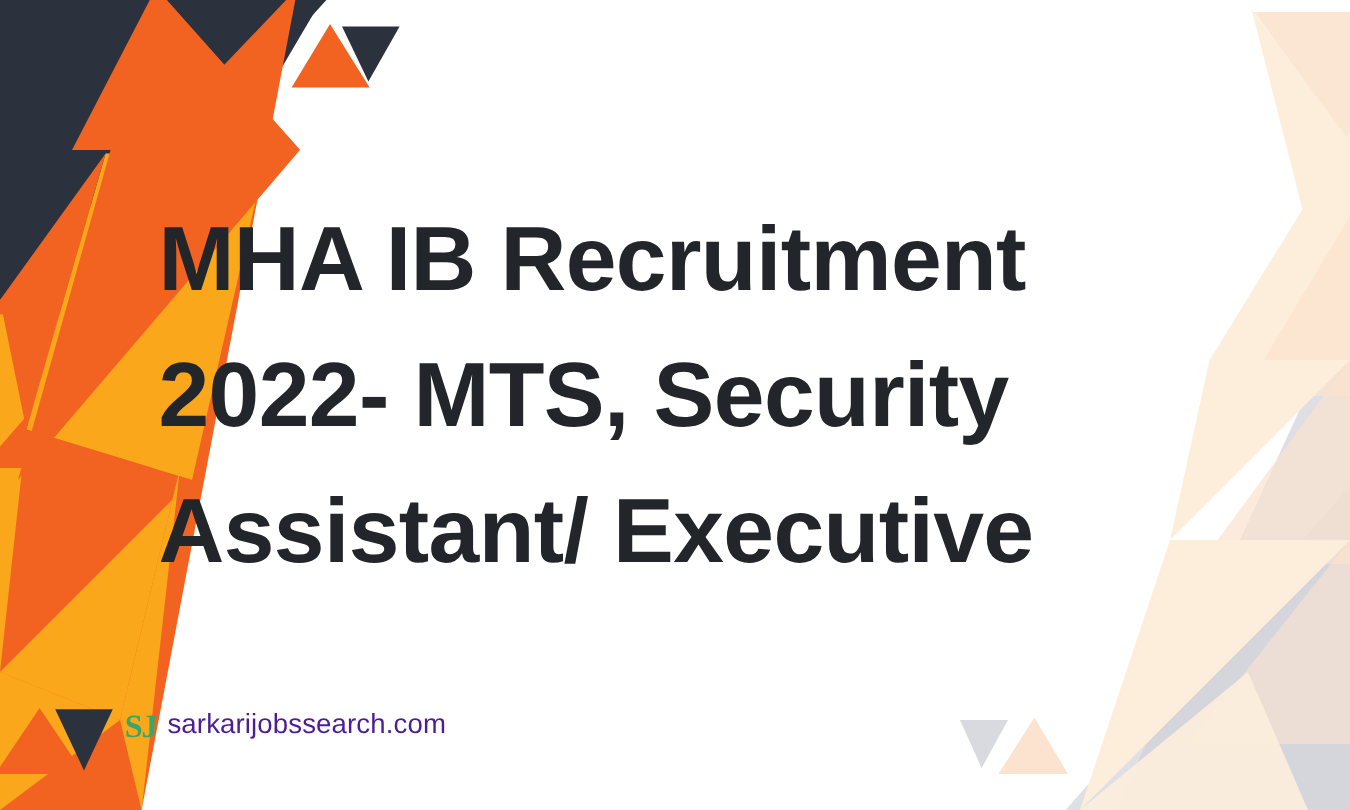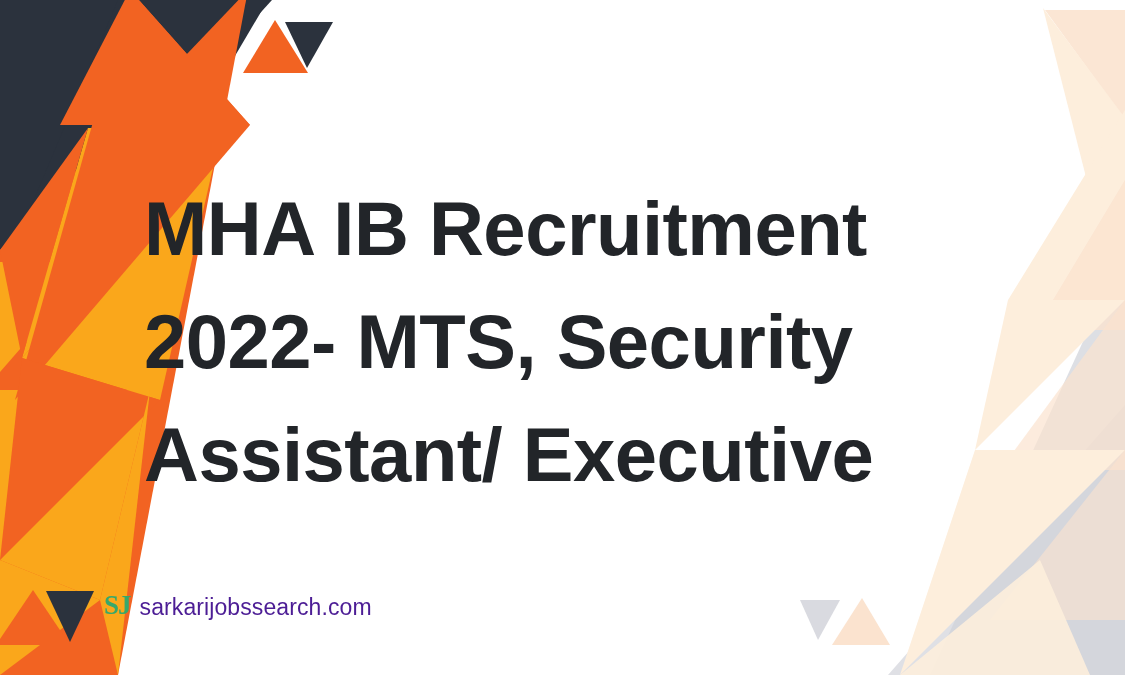--- a/index.html
+++ b/index.html
@@ -29,7 +29,7 @@
     left: 128px;
     top: 156px;
     width: 890px;
-    margin: 16px;
+    margin: 4px;
     font-family: "Liberation Sans", sans-serif;
     font-weight: 700;
     font-size: 76px;

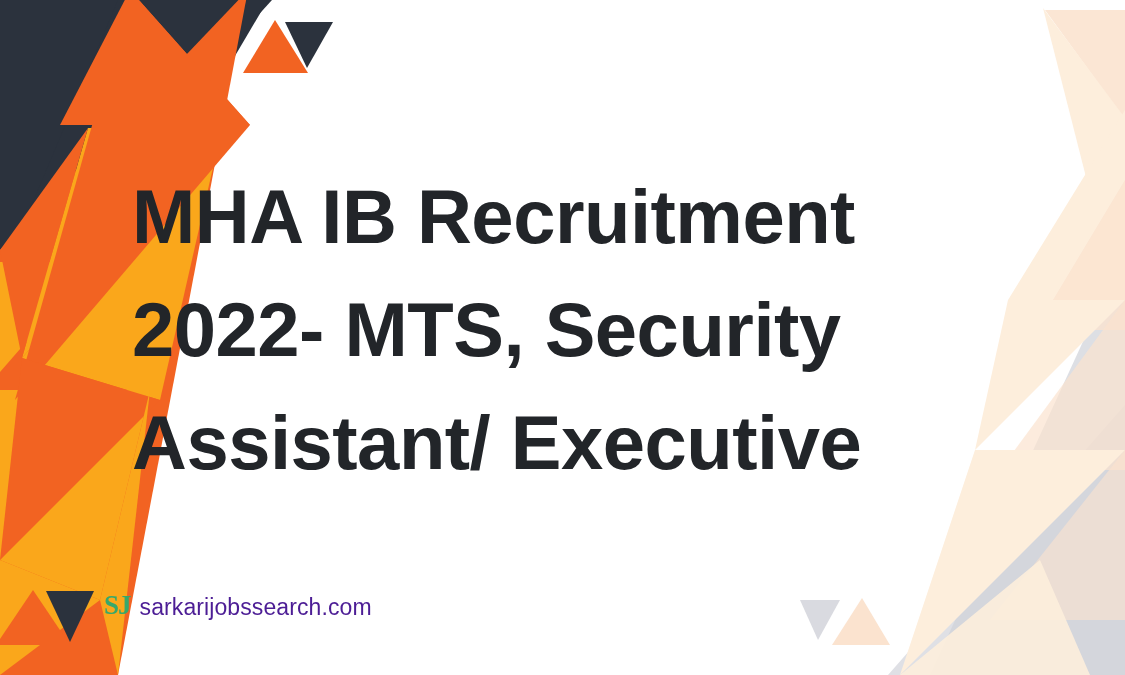--- a/index.html
+++ b/index.html
@@ -43,7 +43,7 @@
     left: 104px;
     top: 592px;
     display: flex;
-    align-items: flex-end;
+    align-items: flex-start;
     gap: 9px;
     z-index: 6;
   }

